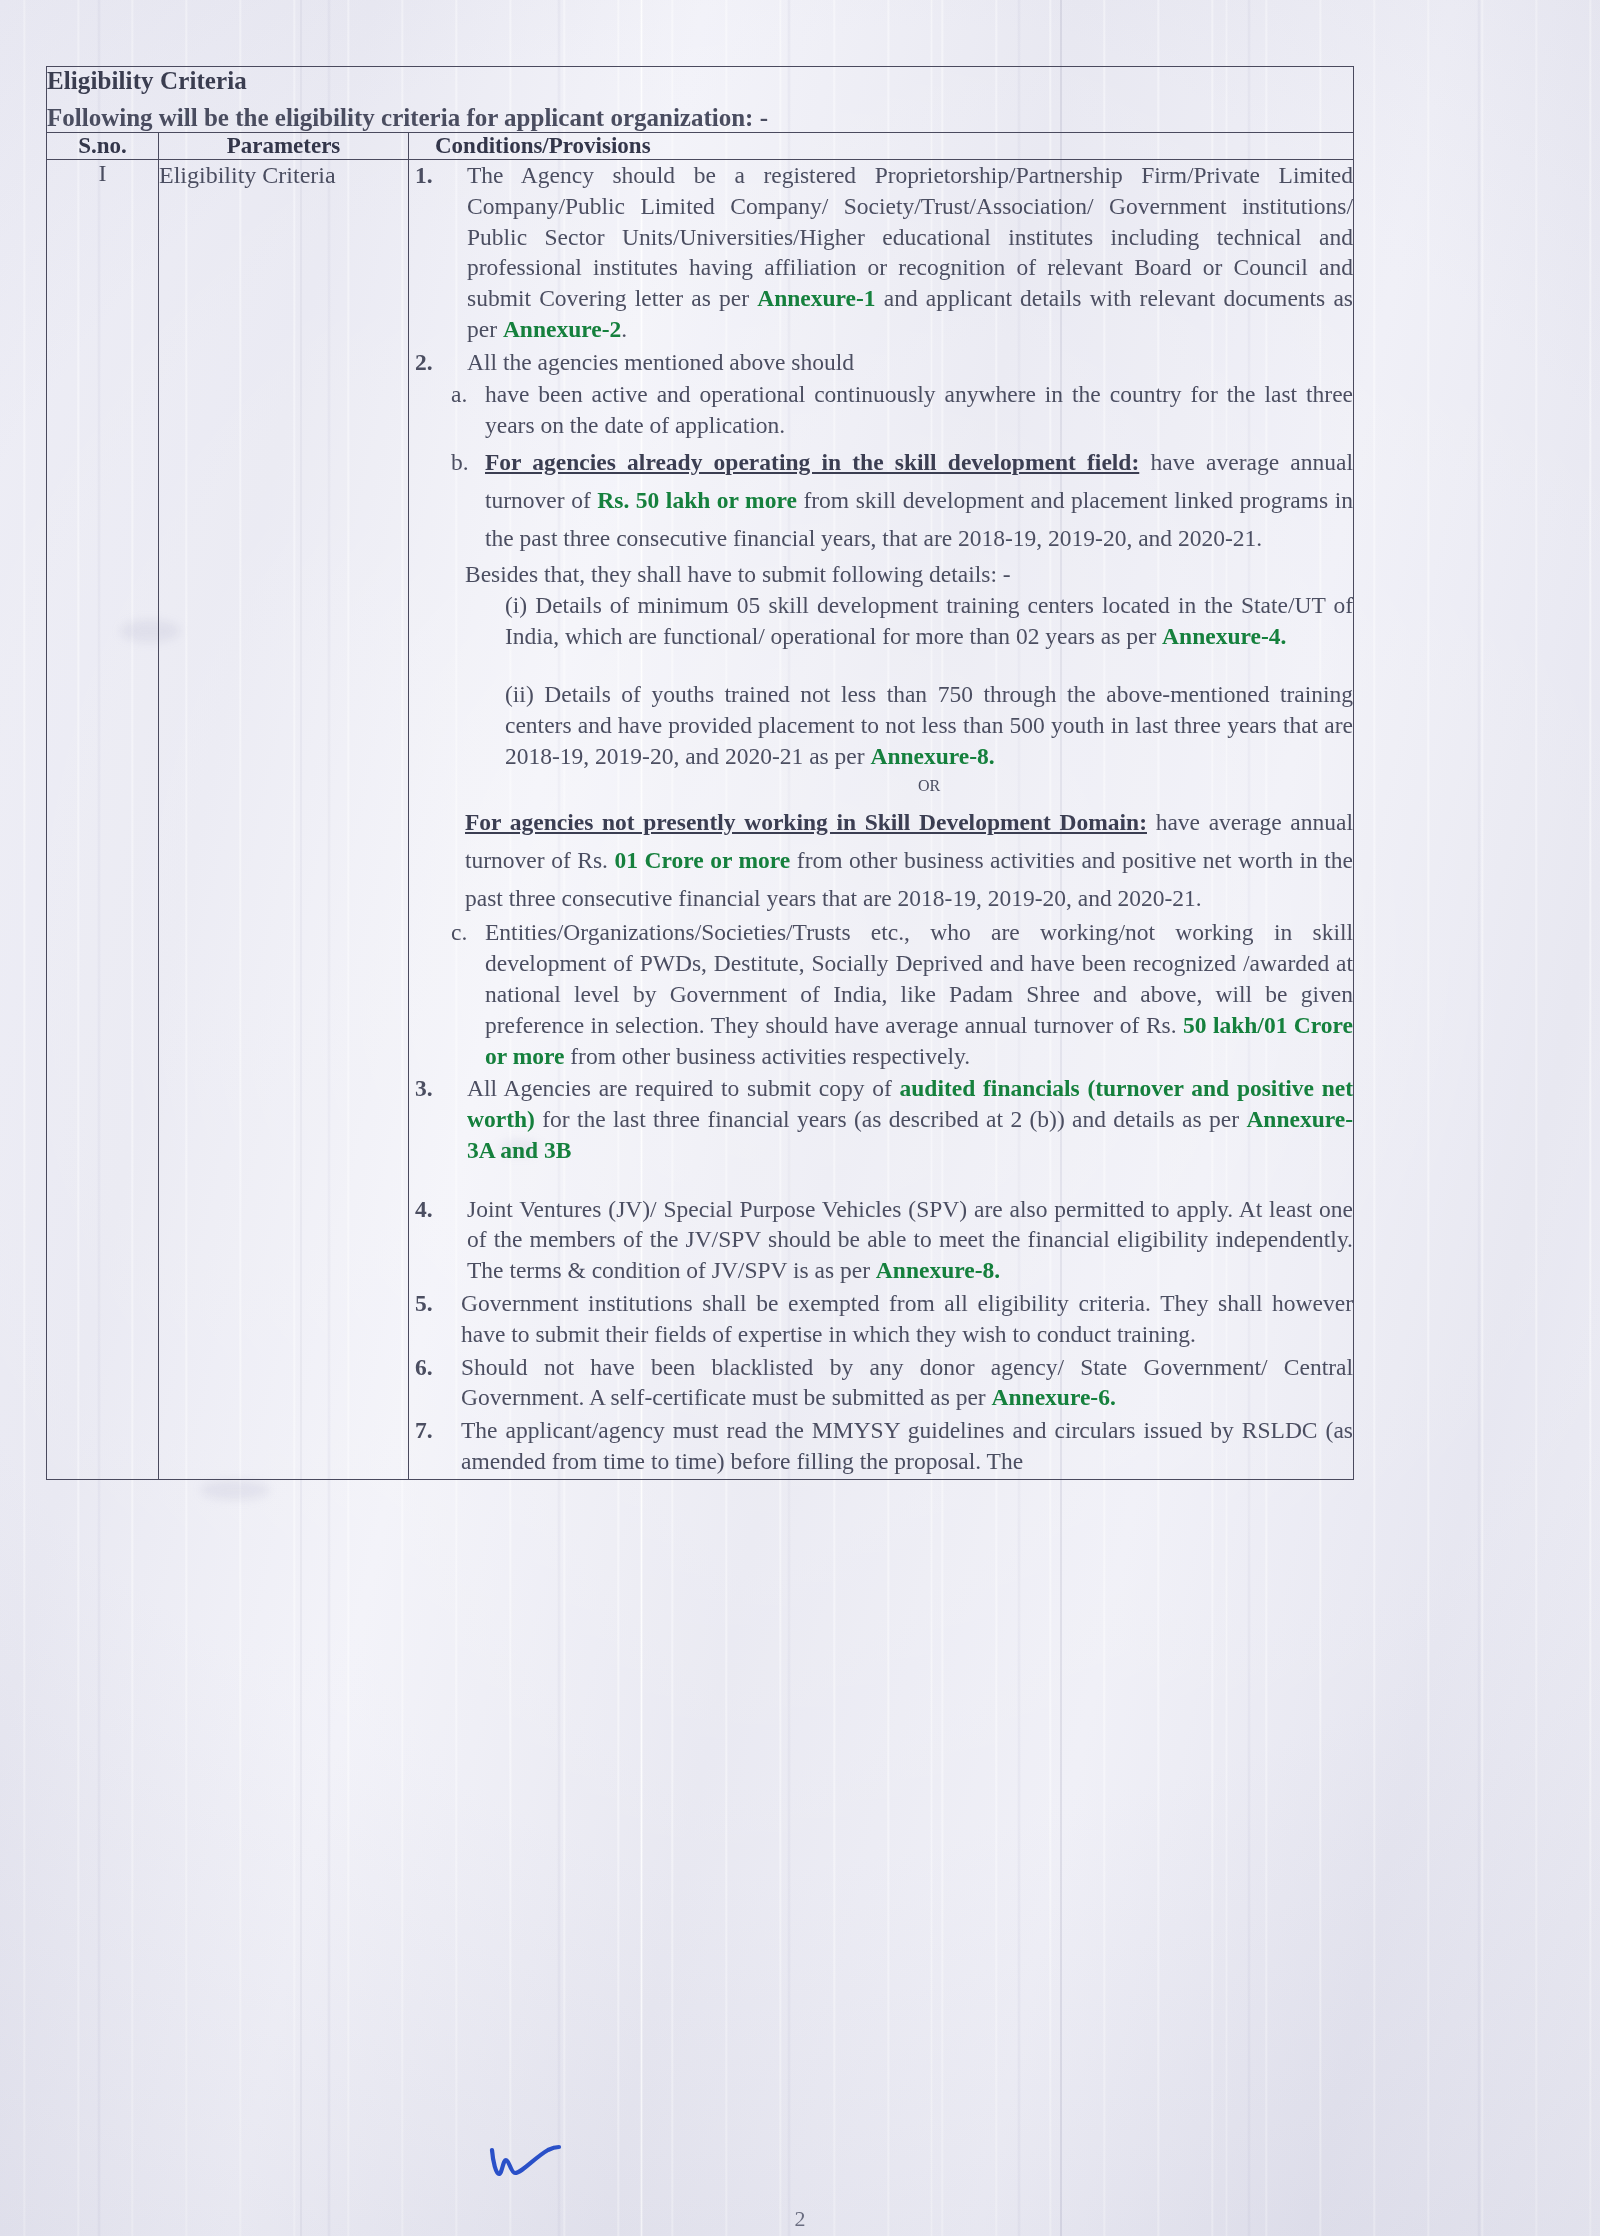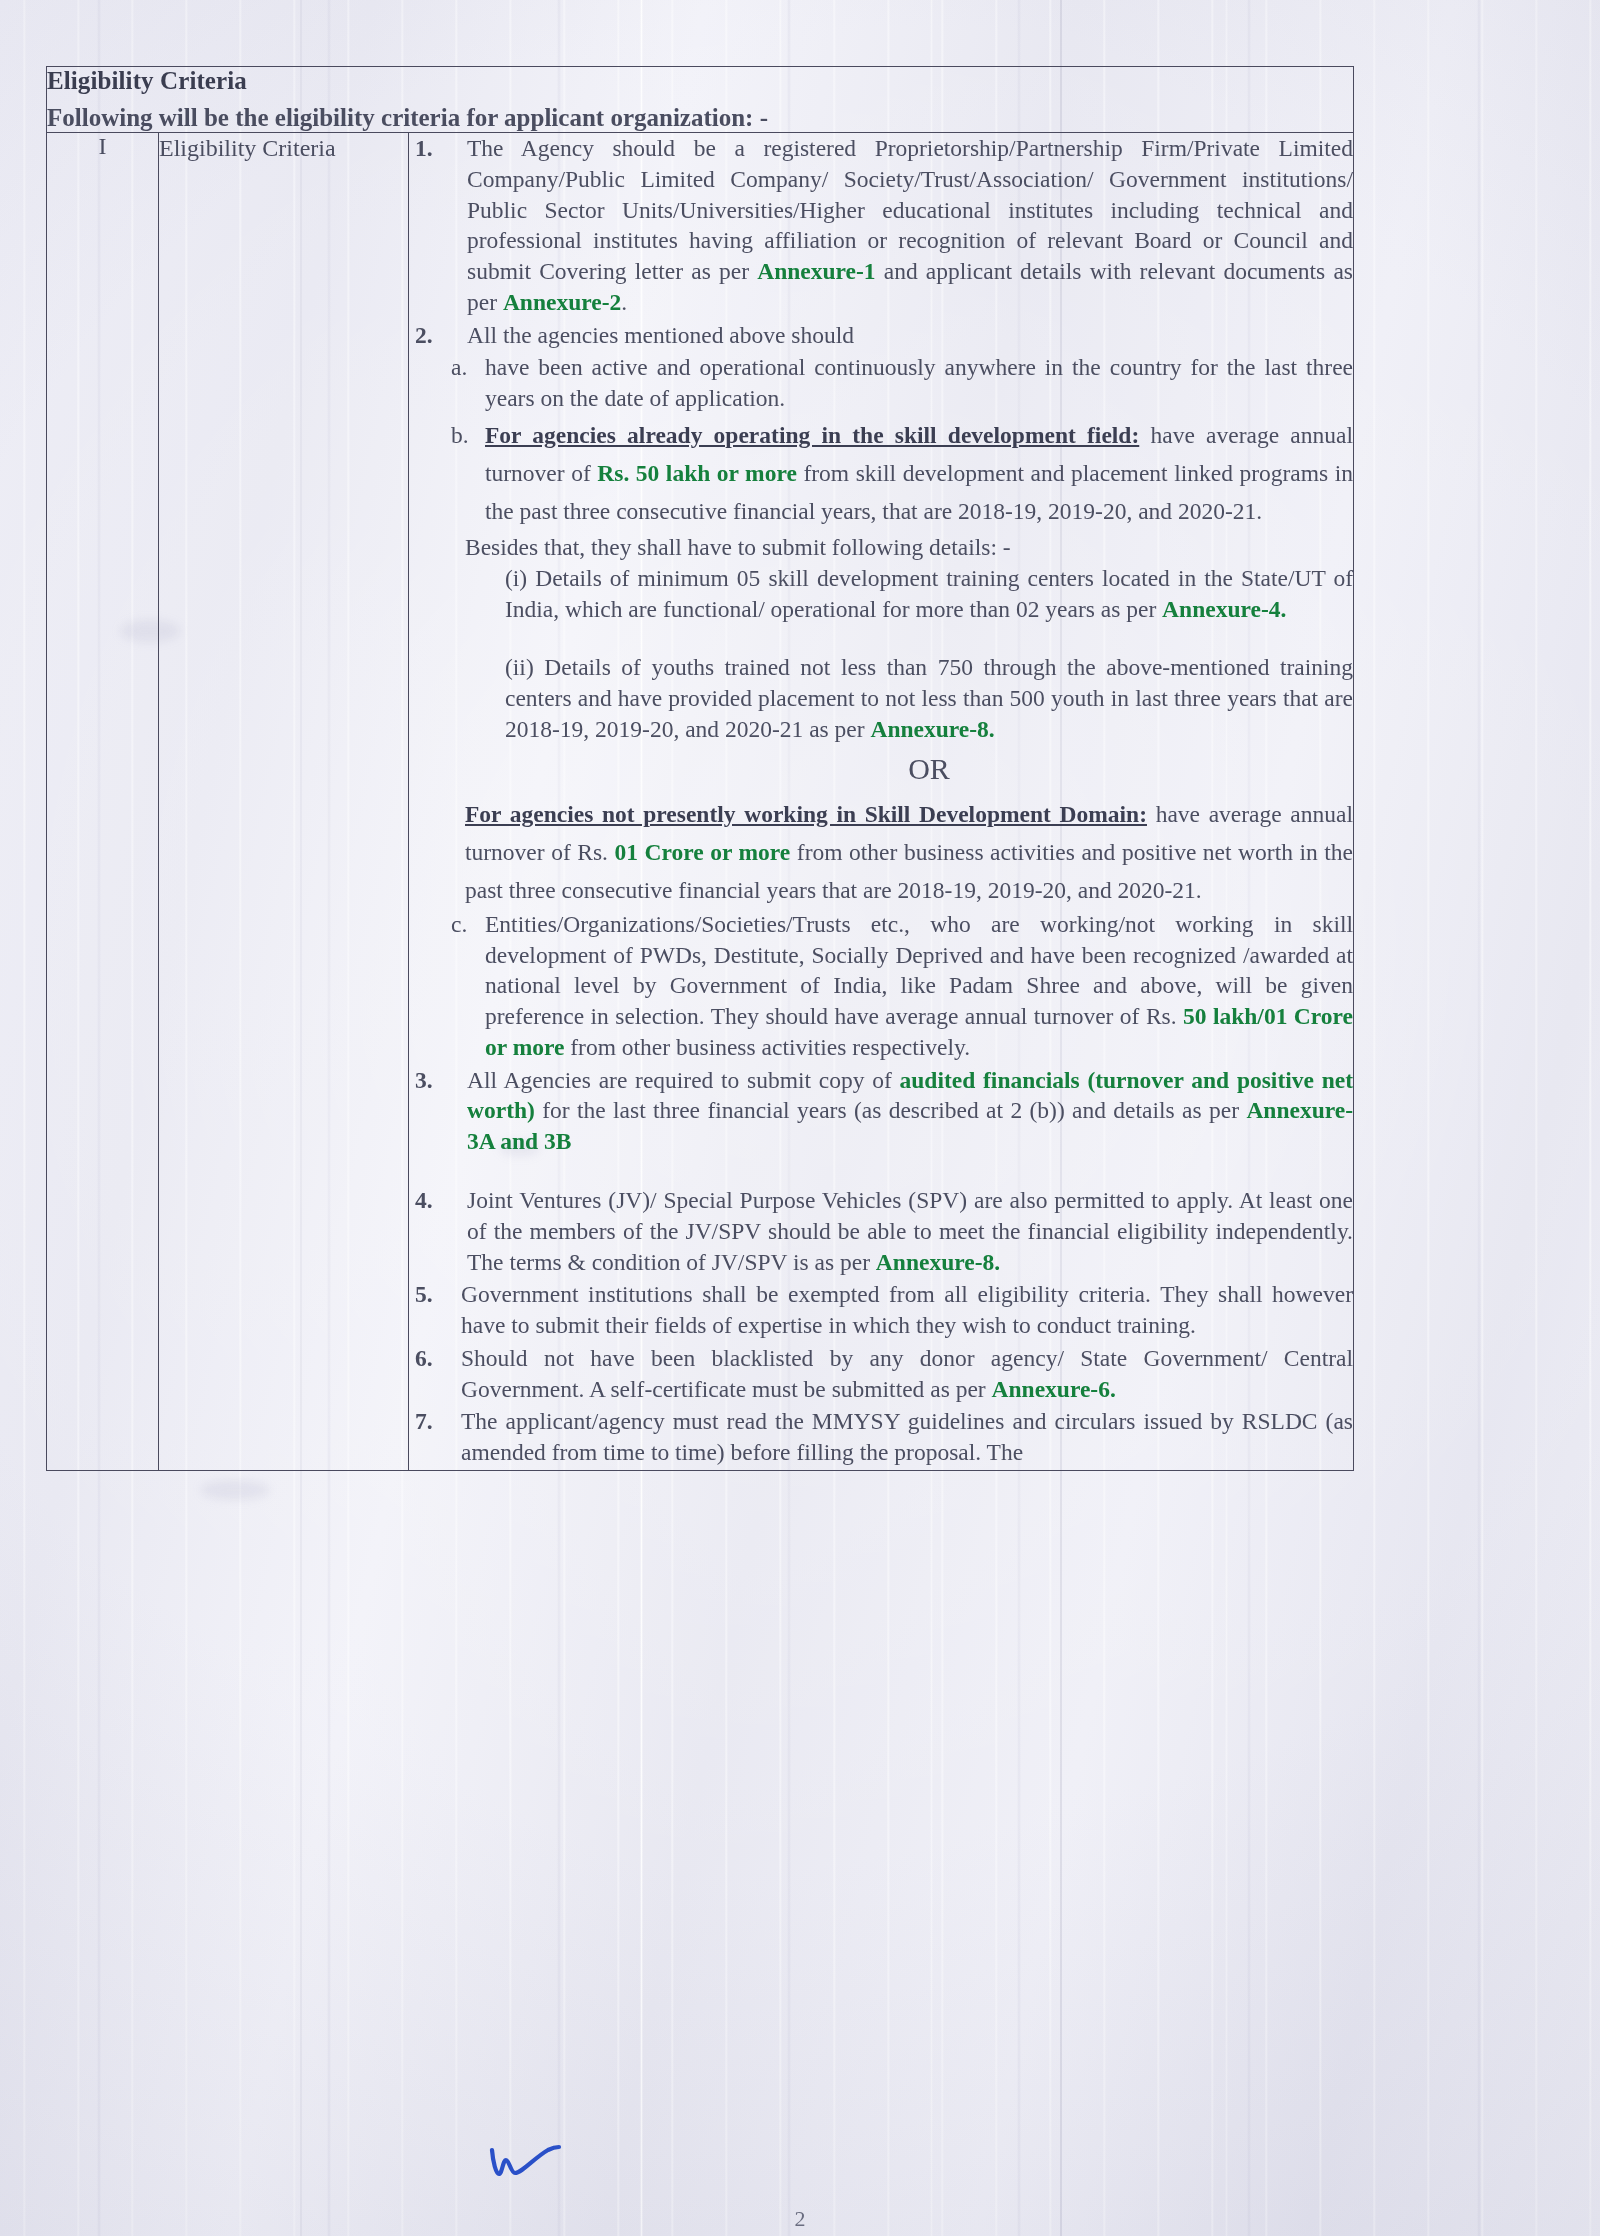--- a/index.html
+++ b/index.html
@@ -253,6 +253,11 @@
         </td>
       </tr>
 
+      <tr>
+        <td class="th">S.no.</td>
+        <td class="th">Parameters</td>
+        <td class="th left-pad">Conditions/Provisions</td>
+      </tr>
 
       <tr>
         <td class="cell-sno">I</td>

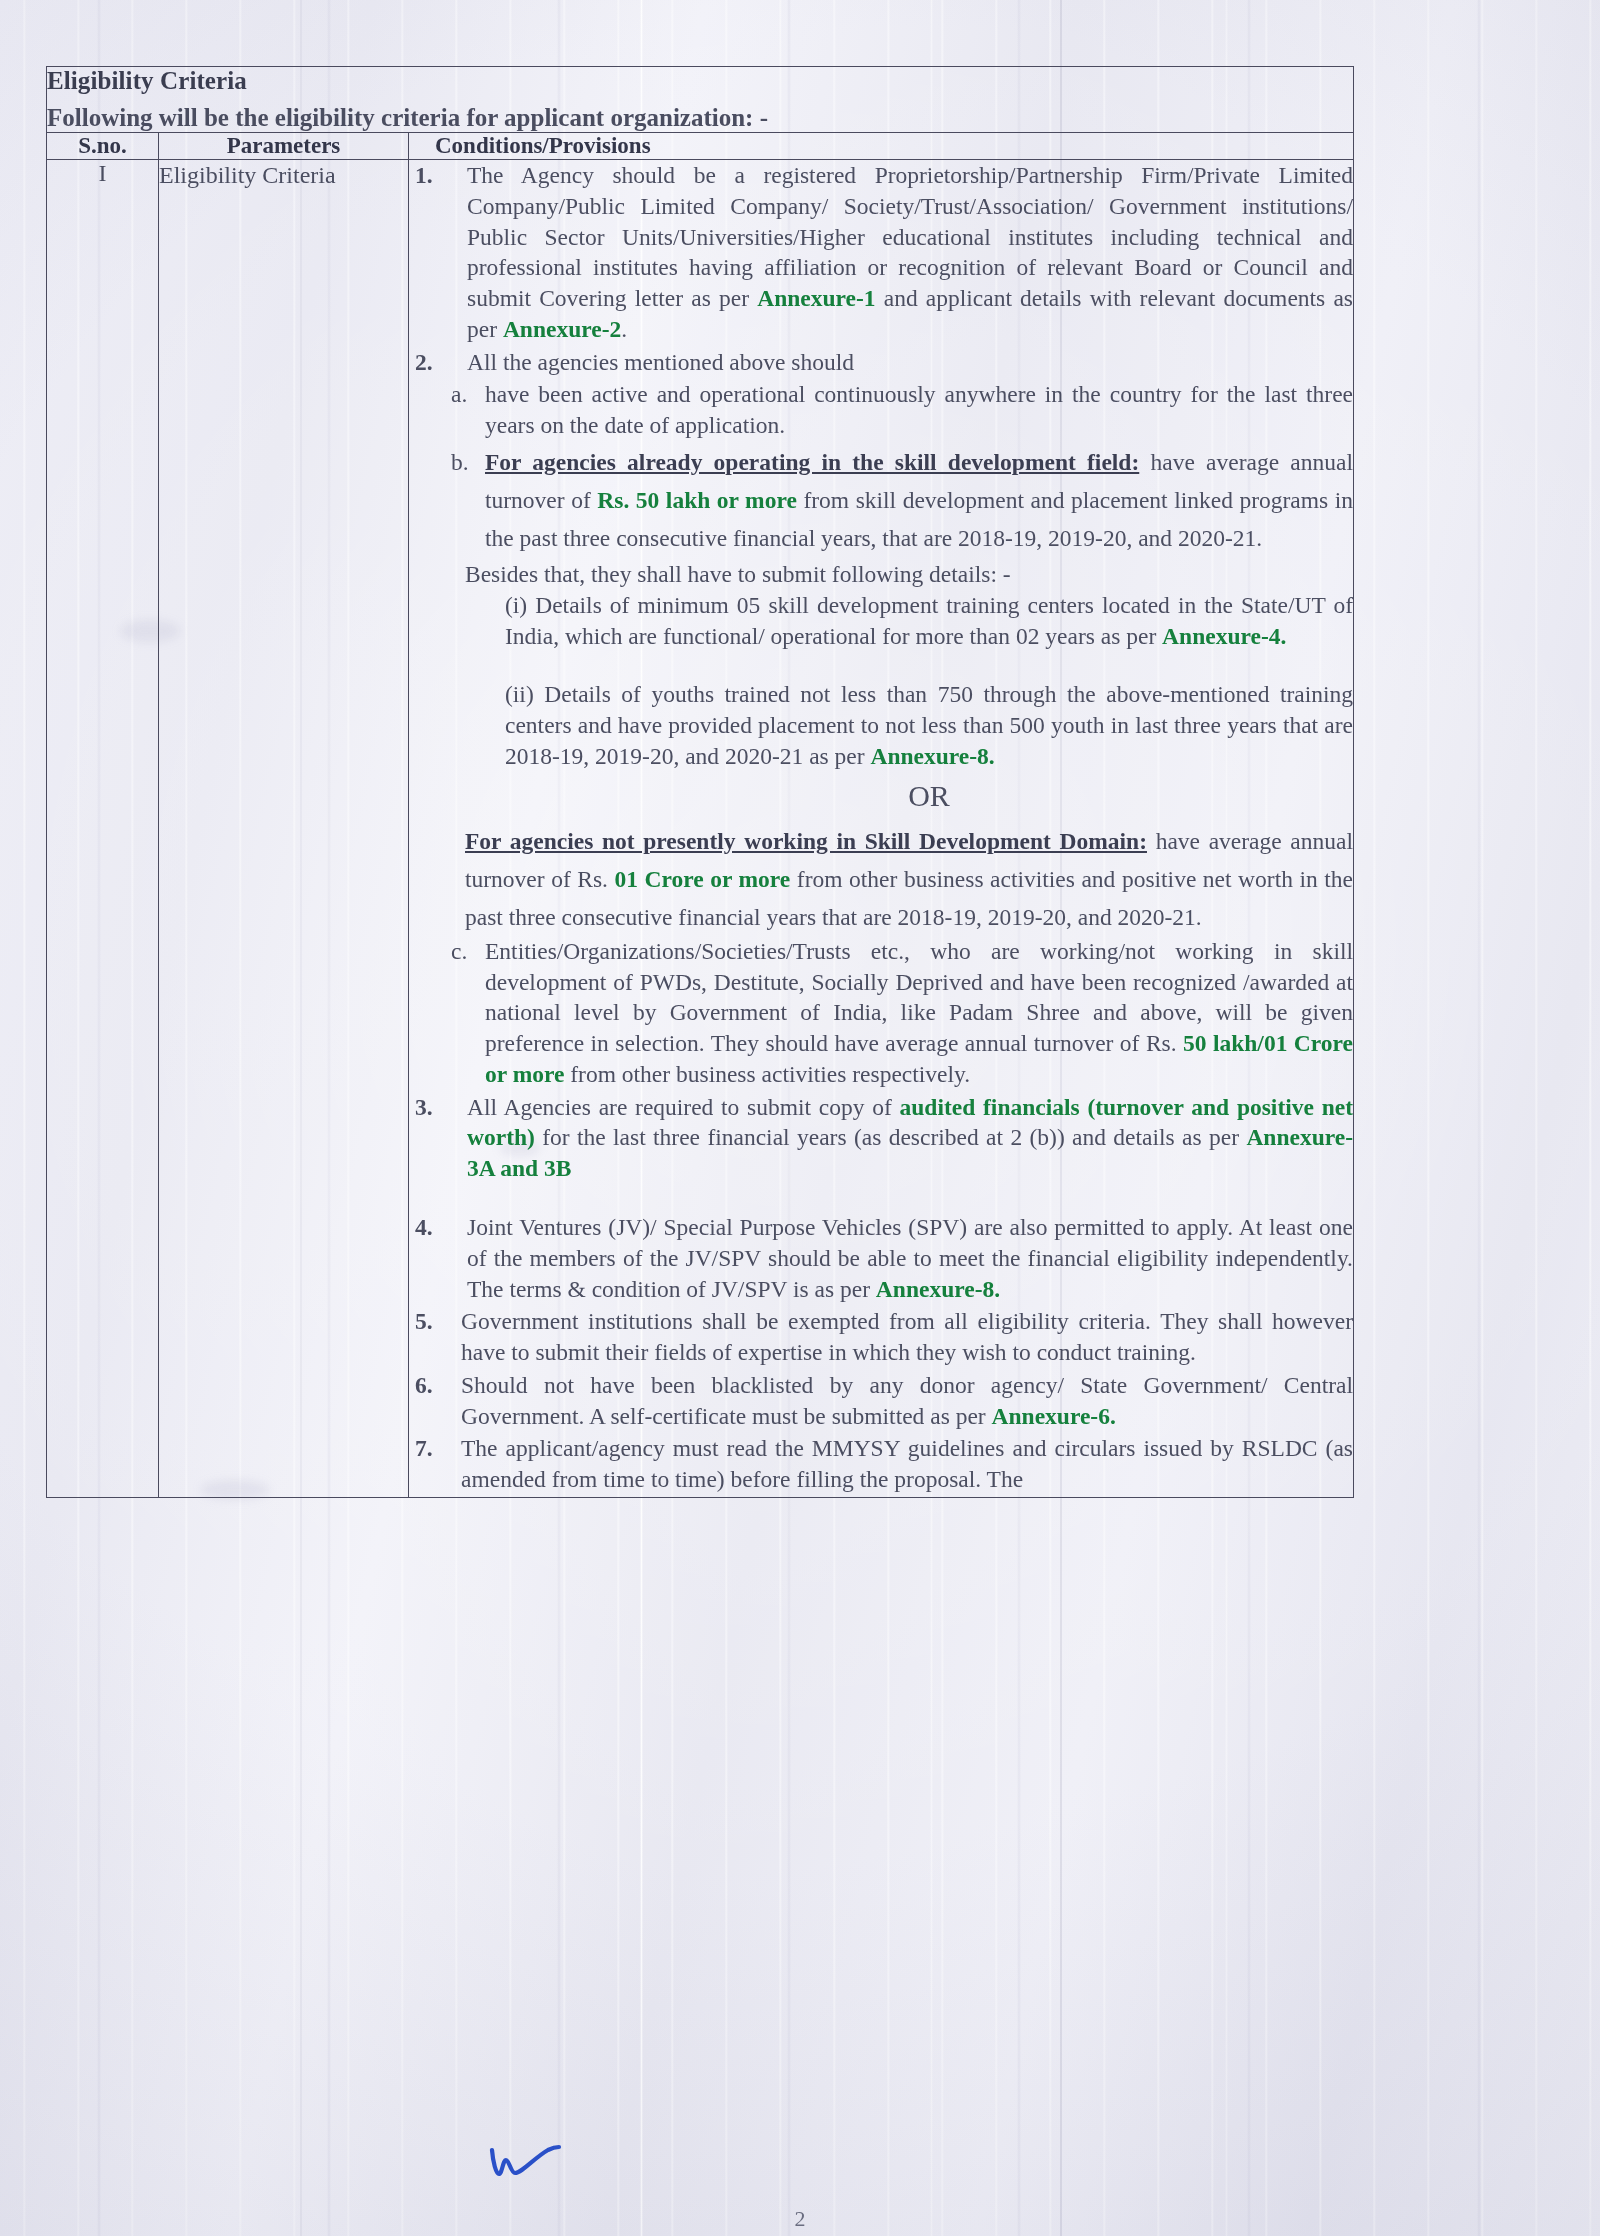--- a/index.html
+++ b/index.html
@@ -186,7 +186,7 @@
   .or-line {
     text-align: center;
     margin: 4px 0 6px 96px;
-    font-size: 30px;
+    font-size: 16px;
   }
 
   b, .b { font-weight: bold; color: #15803d; }

